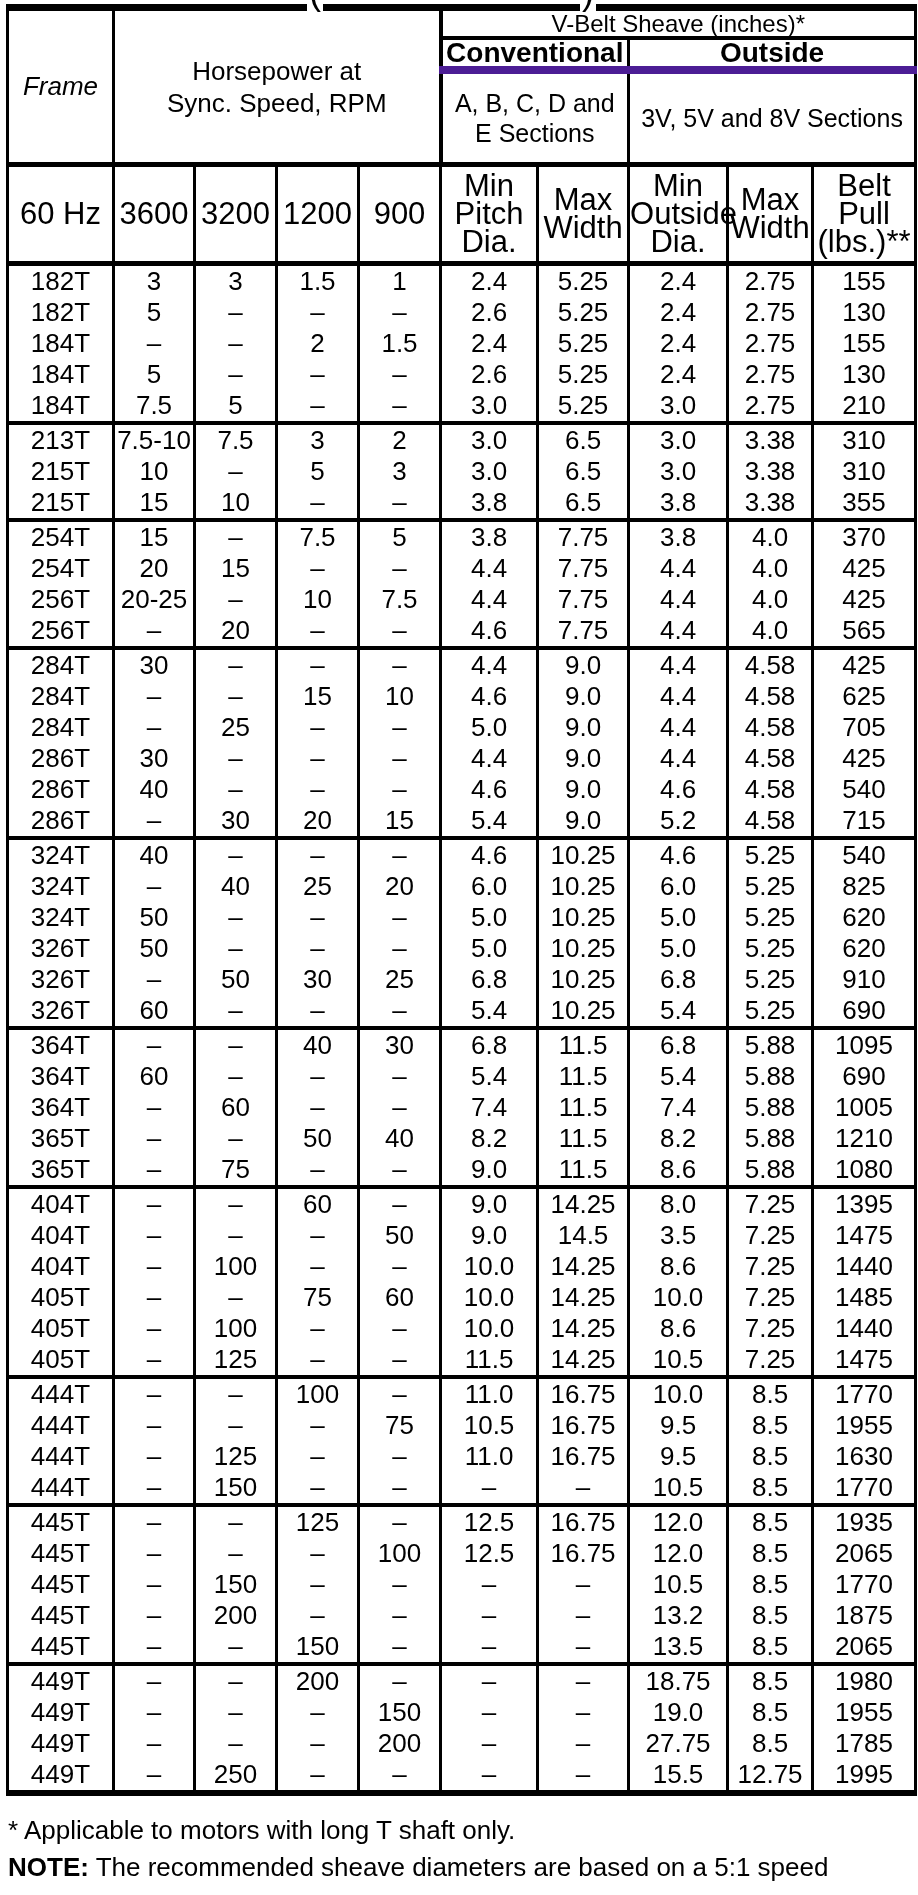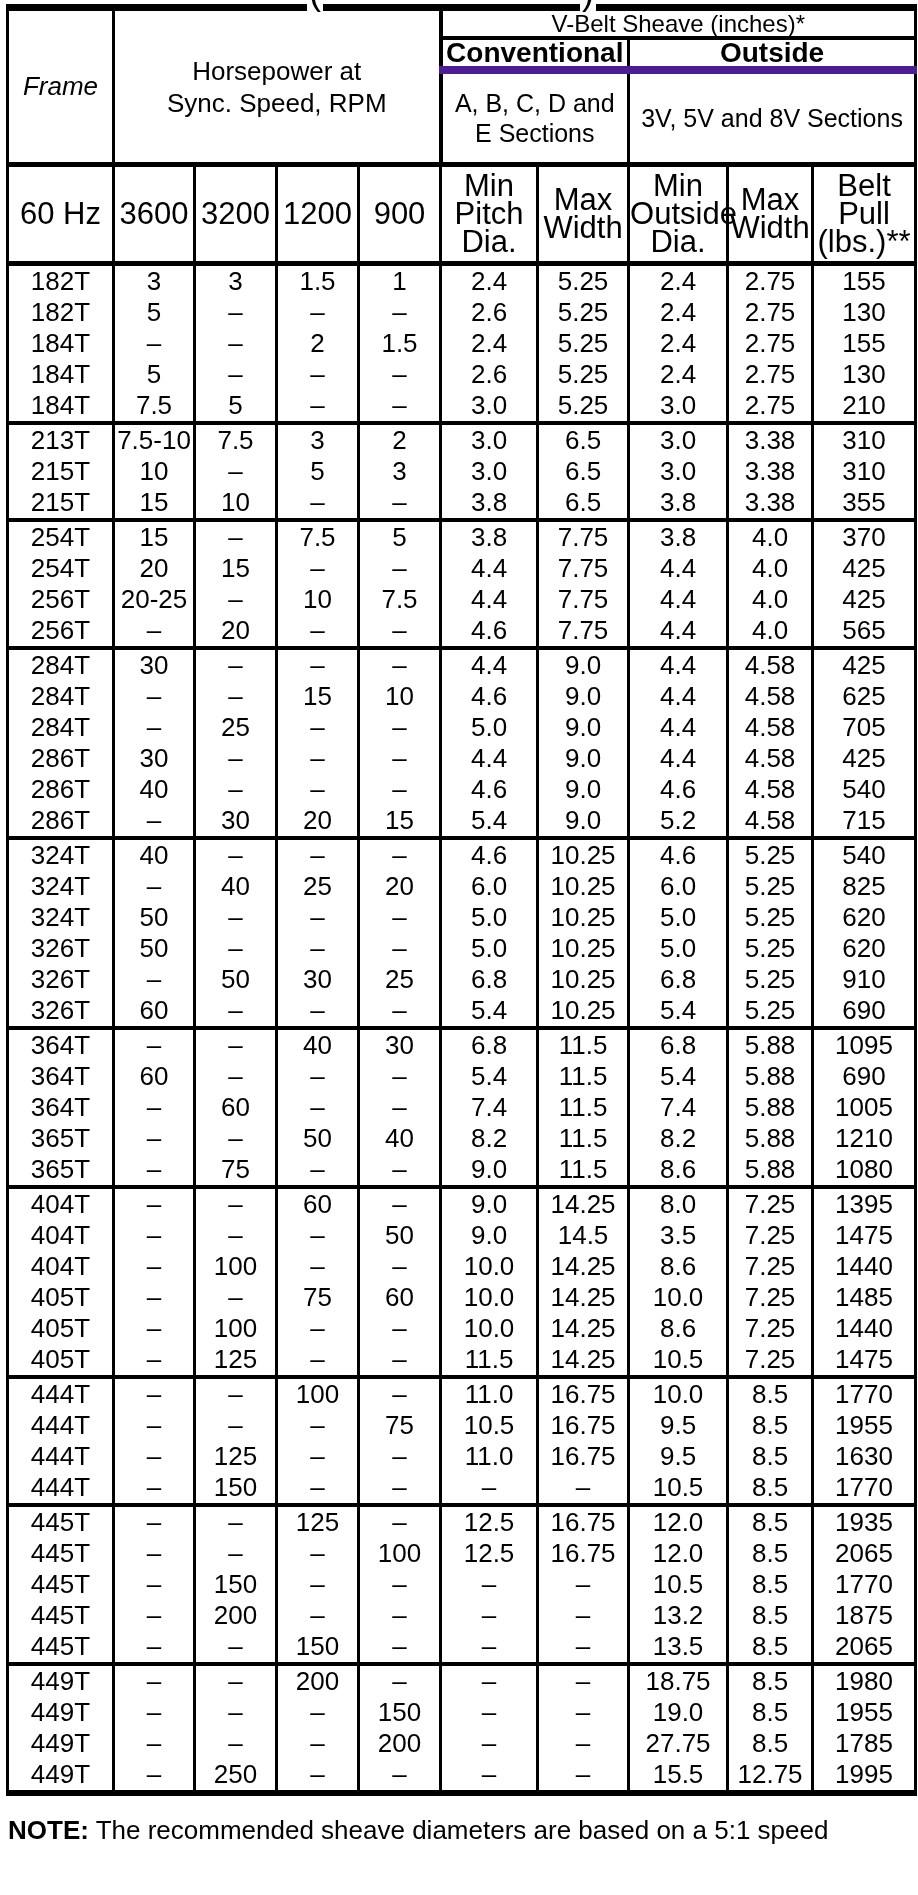--- a/index.html
+++ b/index.html
@@ -780,6 +780,7 @@
     </table>
 
   <div class="footnotes">
+    <p class="fn"><span>*</span> <span>Applicable to motors with long T shaft only.</span></p>
     <p class="fn"><span class="bold">NOTE:</span> <span>The recommended sheave diameters are based on a 5:1 speed</span></p>
   </div>
 

